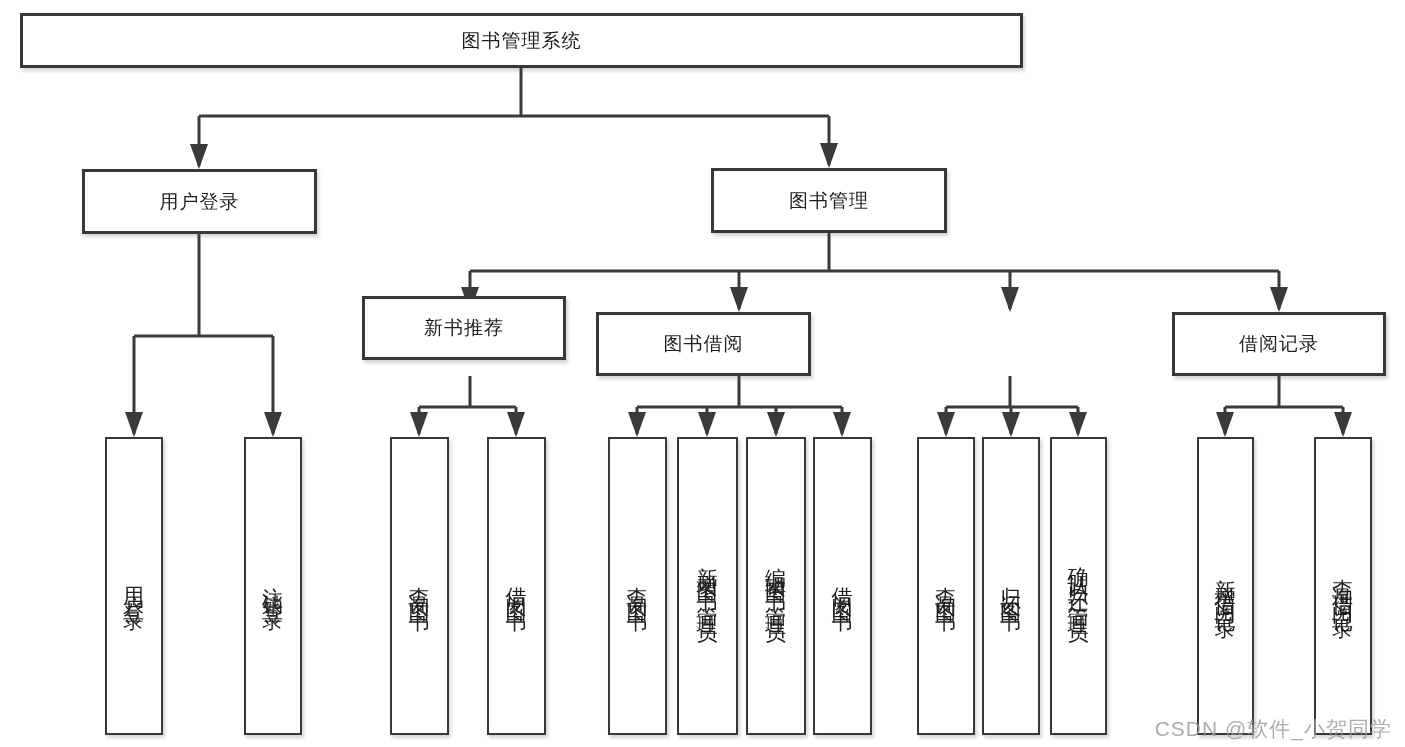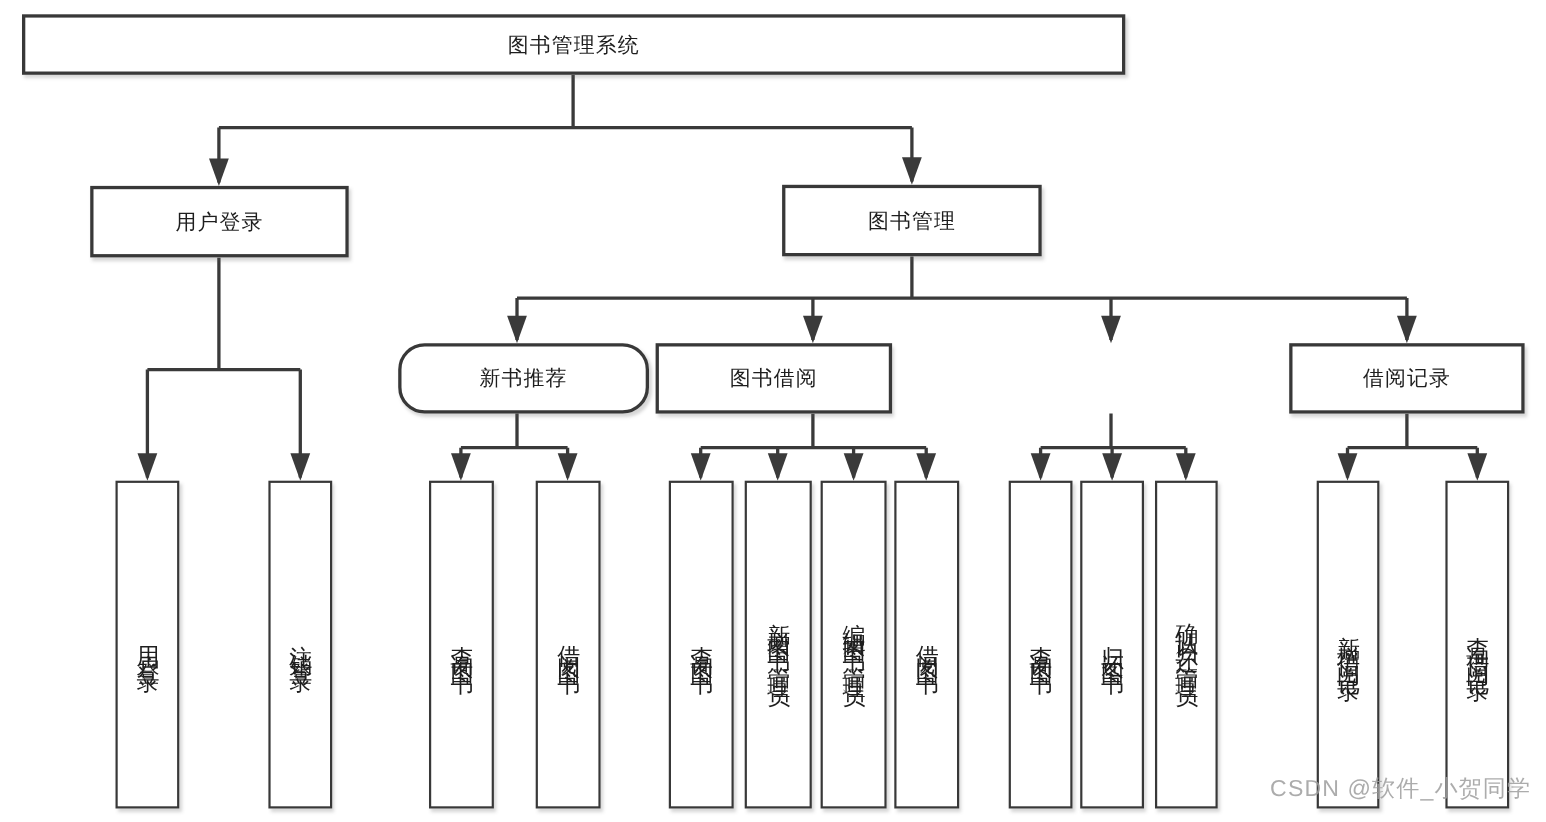--- a/index.html
+++ b/index.html
@@ -107,7 +107,7 @@
     <span>图书管理</span>
   </div>
 
-  <div class="node" style="left:362px;top:312px;width:228px;height:64px;border-radius:24px;">
+  <div class="node" style="left:362px;top:296px;width:204px;height:64px;">
     <span>新书推荐</span>
   </div>
   <div class="node" style="left:596px;top:312px;width:215px;height:64px;">

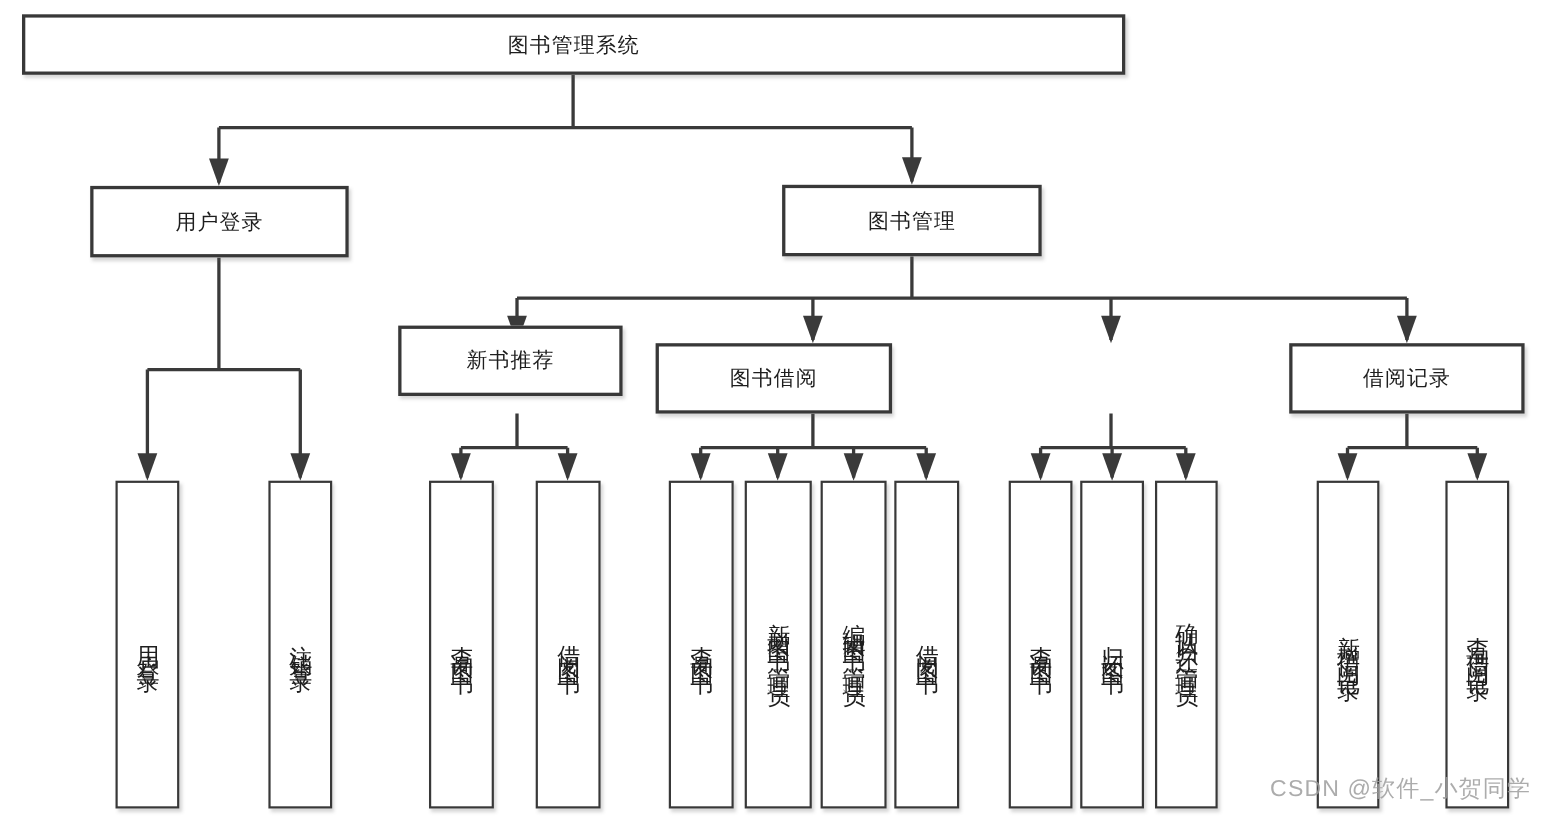--- a/index.html
+++ b/index.html
@@ -41,7 +41,7 @@
   }
   .watermark{
     position:absolute;
-    right:13px;bottom:16px;
+    right:13px;bottom:4px;
     font-size:21px;
     color:rgba(158,158,158,0.85);
     letter-spacing:1px;

